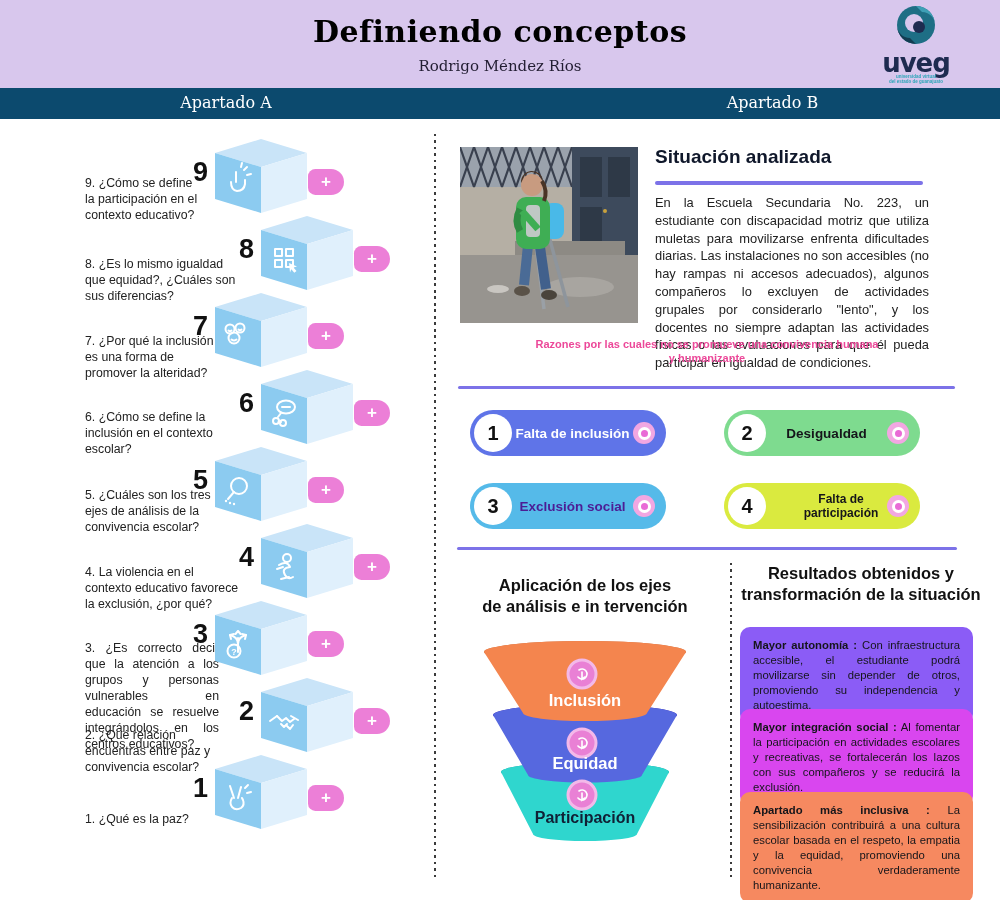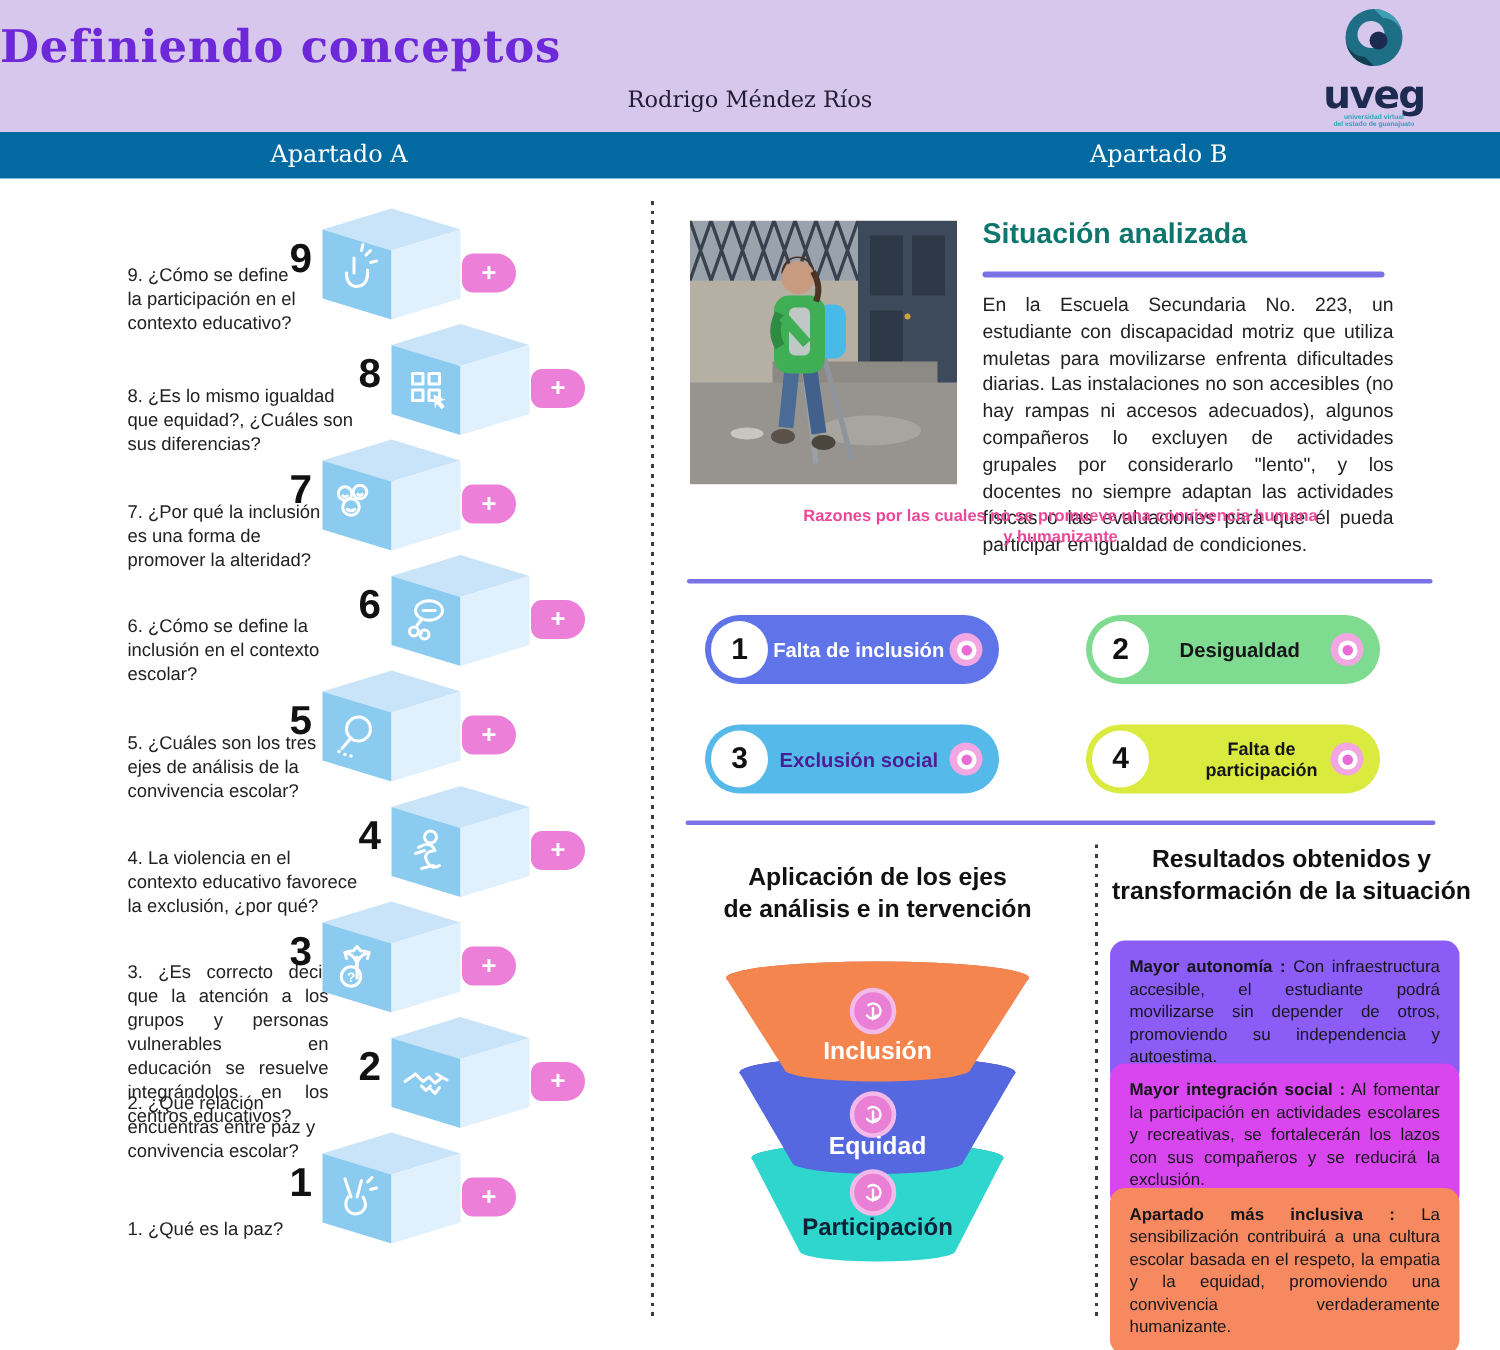--- a/index.html
+++ b/index.html
@@ -8,8 +8,8 @@
 
   
   .header { position:absolute; left:0; top:0; width:1000px; height:88px; background:#D8C7ED; }
-  .main-title { position:absolute; left:0; right:0; top:14px; text-align:left;
-    font-family:"DejaVu Serif", serif; font-weight:bold; font-size:30px; color:#6d28d9; letter-spacing:.5px; }
+  .main-title { position:absolute; left:0; right:0; top:14px; text-align:center;
+    font-family:"DejaVu Serif", serif; font-weight:bold; font-size:30px; color:#000000; letter-spacing:.5px; }
   .author { position:absolute; left:0; right:0; top:57px; text-align:center;
     font-family:"DejaVu Serif", serif; font-size:15px; color:#221d32; }
   .logo { position:absolute; right:34px; top:4px; width:100px; text-align:center; }

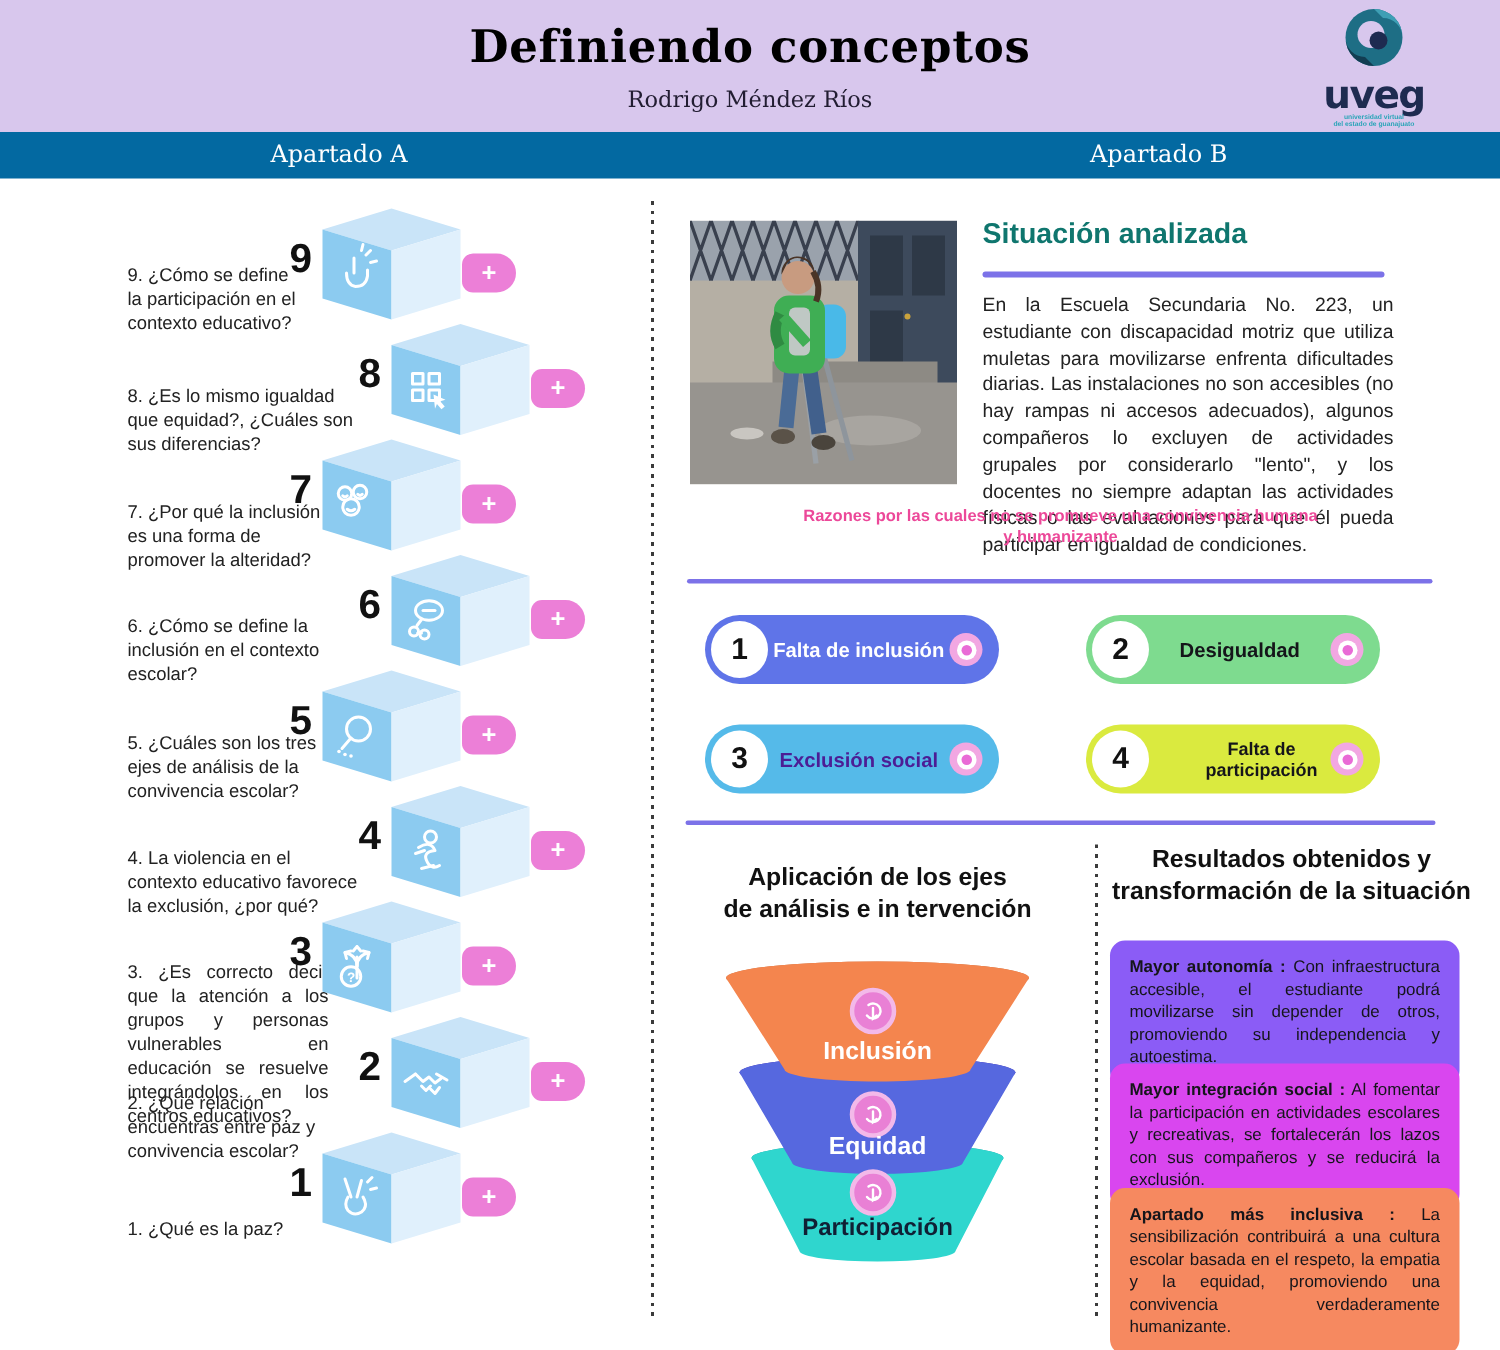--- a/index.html
+++ b/index.html
@@ -16,7 +16,7 @@
   .logo-word { font-family:"DejaVu Sans", sans-serif; font-weight:bold; font-size:26px; color:#1E2B50;
     letter-spacing:-1px; line-height:.85; }
   .logo-sub { font-size:4.5px; color:#2AA5B8; white-space:pre-line; line-height:1.2; font-weight:bold; }
-  .band { position:absolute; left:0; top:88px; width:1000px; height:31px; background:#0369a1; }
+  .band { position:absolute; left:0; top:88px; width:1000px; height:31px; background:#0c4a6e; }
   .band-label { position:absolute; top:5px; color:#fff; font-family:"DejaVu Serif", serif; font-size:16px; text-align:center; }
   .band-a { left:0; width:452px; }
   .band-b { left:545px; width:455px; }

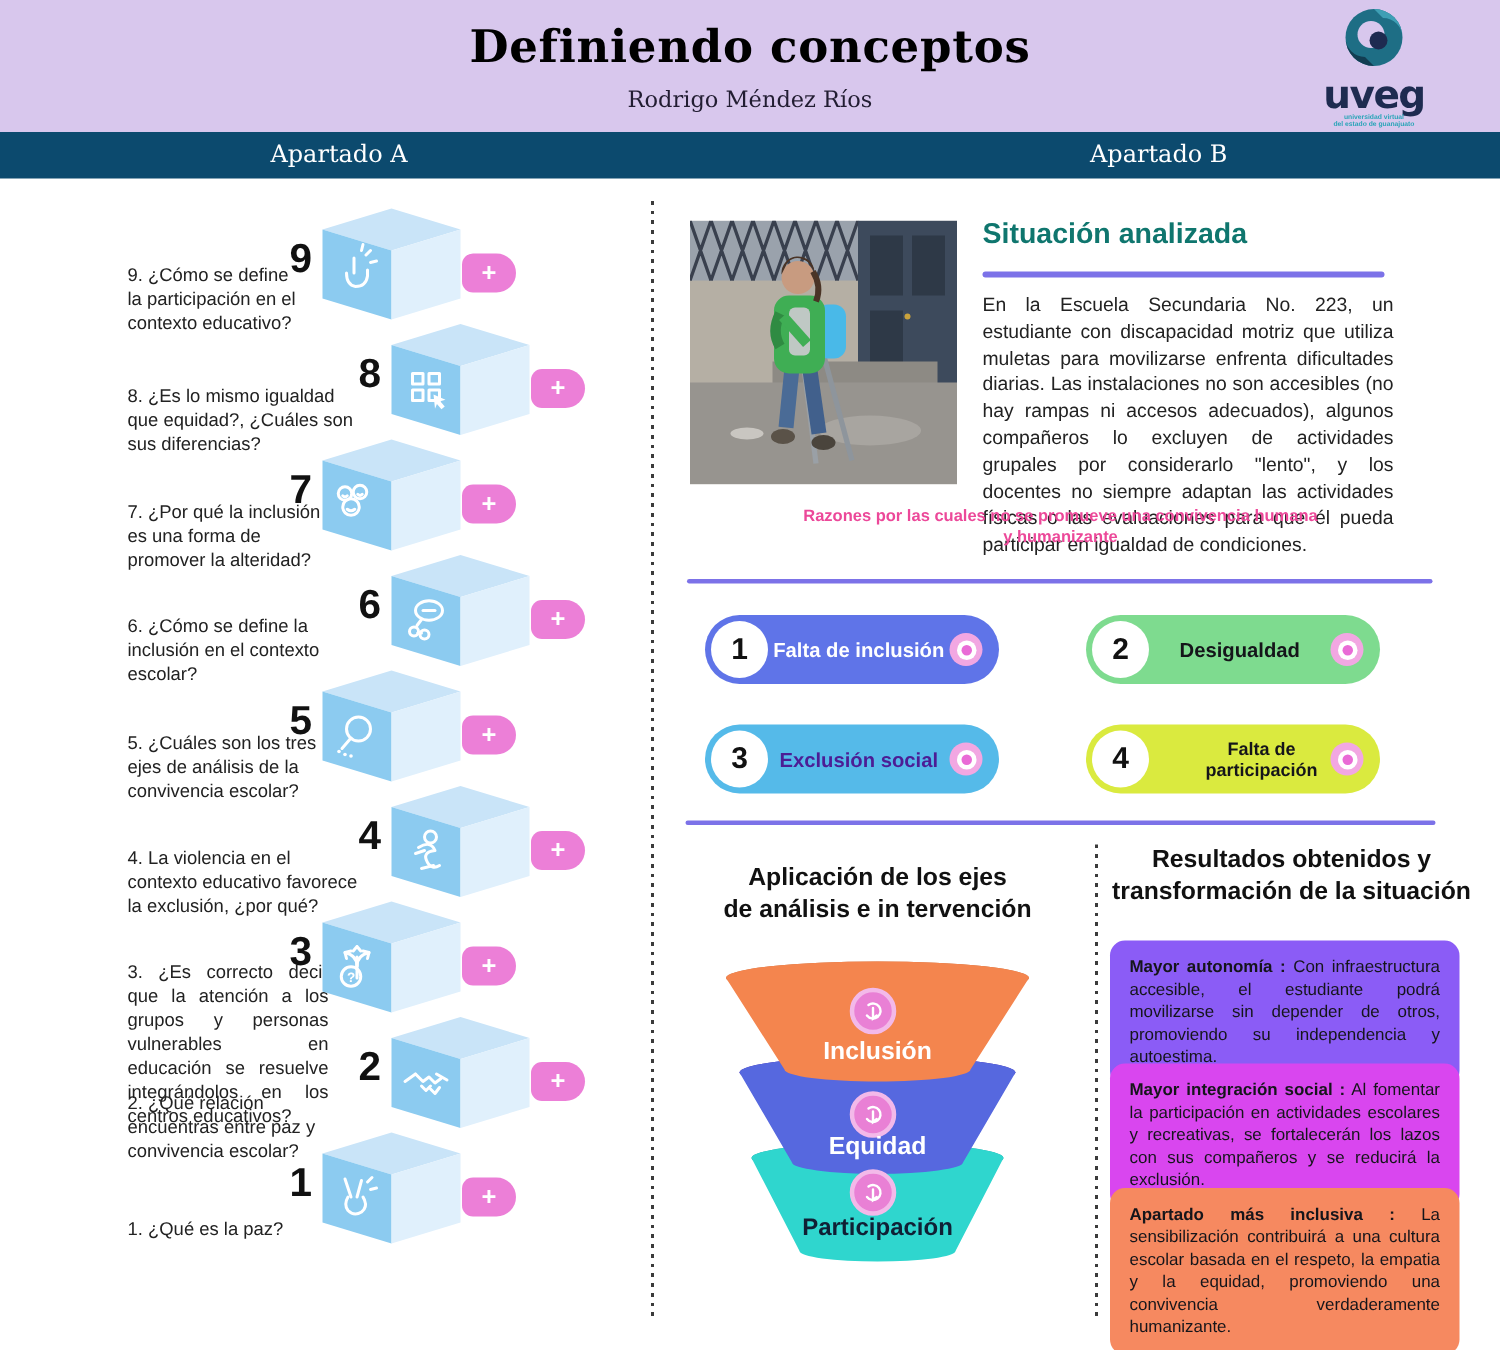--- a/index.html
+++ b/index.html
@@ -36,7 +36,7 @@
     text-align:center; line-height:25px; cursor:pointer; }
 
   
-  .situ-title { position:absolute; left:655px; top:146px; font-size:19px; font-weight:bold; color:#0f766e; }
+  .situ-title { position:absolute; left:655px; top:146px; font-size:19px; font-weight:bold; color:#0f172a; }
   .rule { position:absolute; background:#7C72E8; border-radius:2px; }
   .situ-body { position:absolute; left:655px; top:194px; width:274px; font-size:12.9px;
     line-height:1.38; color:#222; text-align:justify; }

